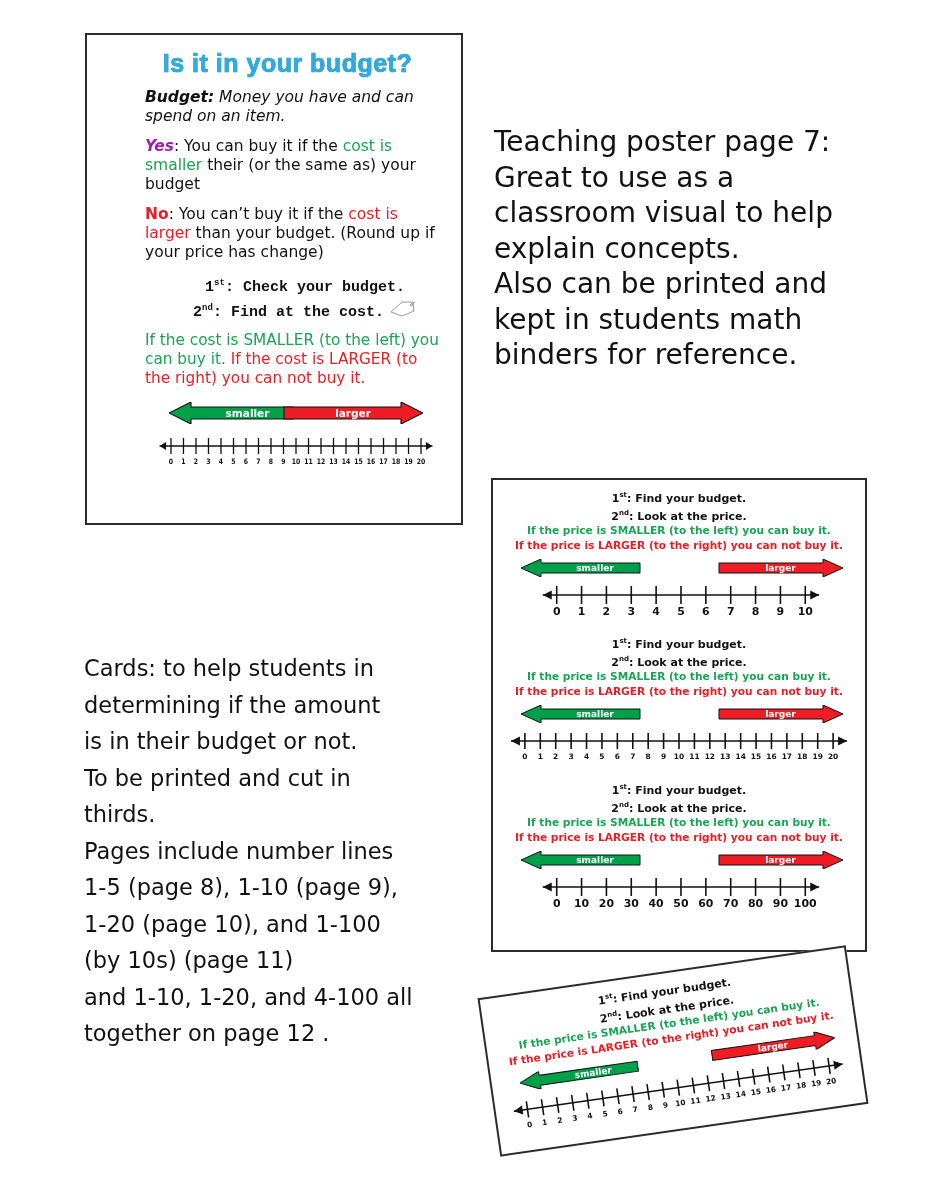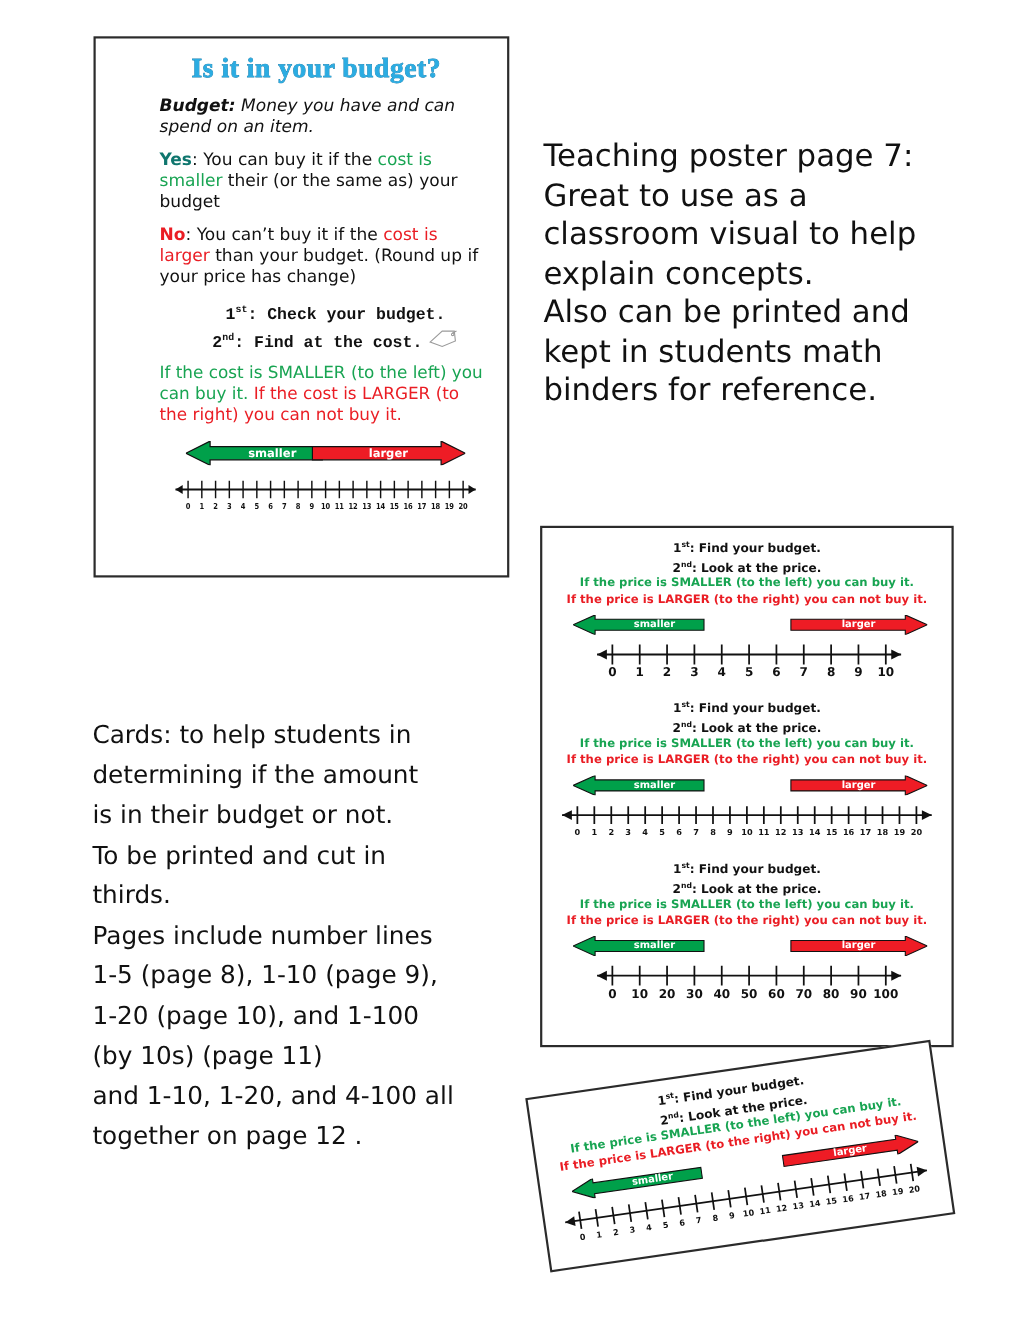--- a/index.html
+++ b/index.html
@@ -17,7 +17,7 @@
   }
   .poster-title{
     text-align:center;margin-top:14px;
-    font-family:Liberation Serif, serif;
+    font-family:Liberation Sans, sans-serif;
     font-size:25px;font-weight:bold;letter-spacing:.5px;
     color:#2bace2;
     -webkit-text-stroke:0.7px #1b7fad;

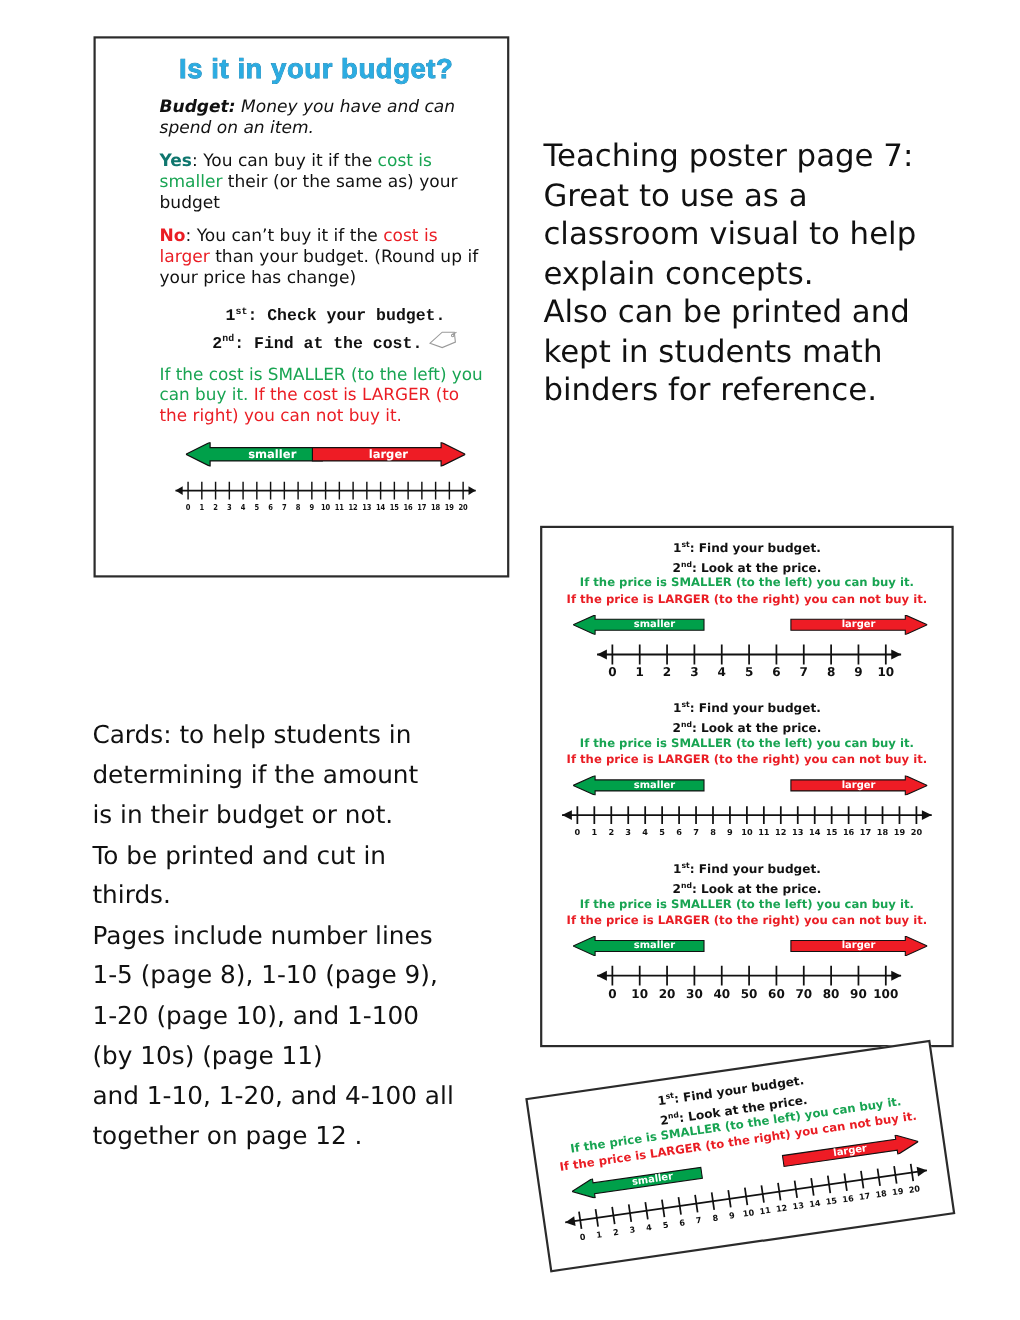--- a/index.html
+++ b/index.html
@@ -33,7 +33,7 @@
   .b-bold{font-weight:bold;font-style:italic;}
   .kw-green{color:#18a452;}
   .kw-red{color:#ea1d24;}
-  .kw-green-b{color:#0f766e;font-weight:bold;}
+  .kw-green-b{color:#a21caf;font-weight:bold;font-style:italic;}
   .kw-red-b{color:#ea1d24;font-weight:bold;}
   .steps{margin:2px 0 6px 0;}
   .step{

